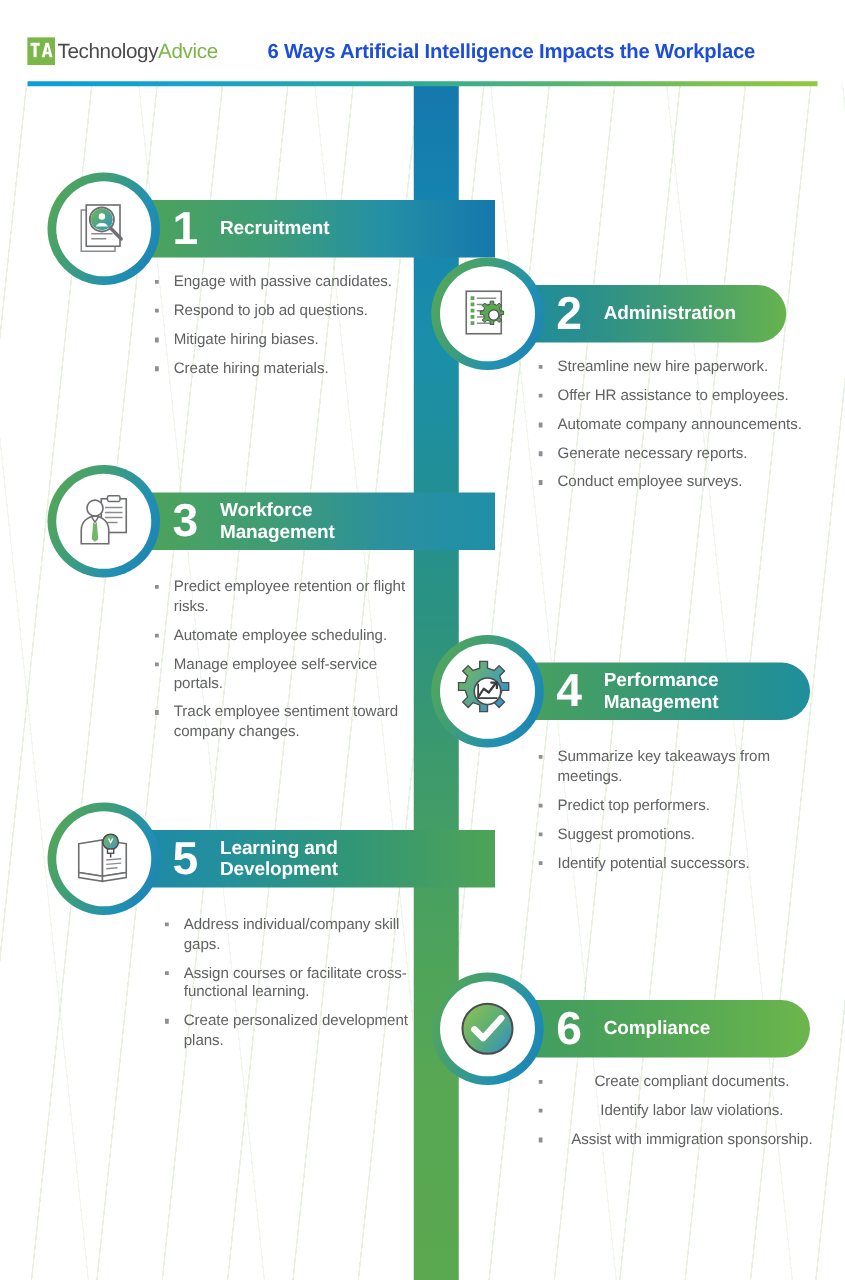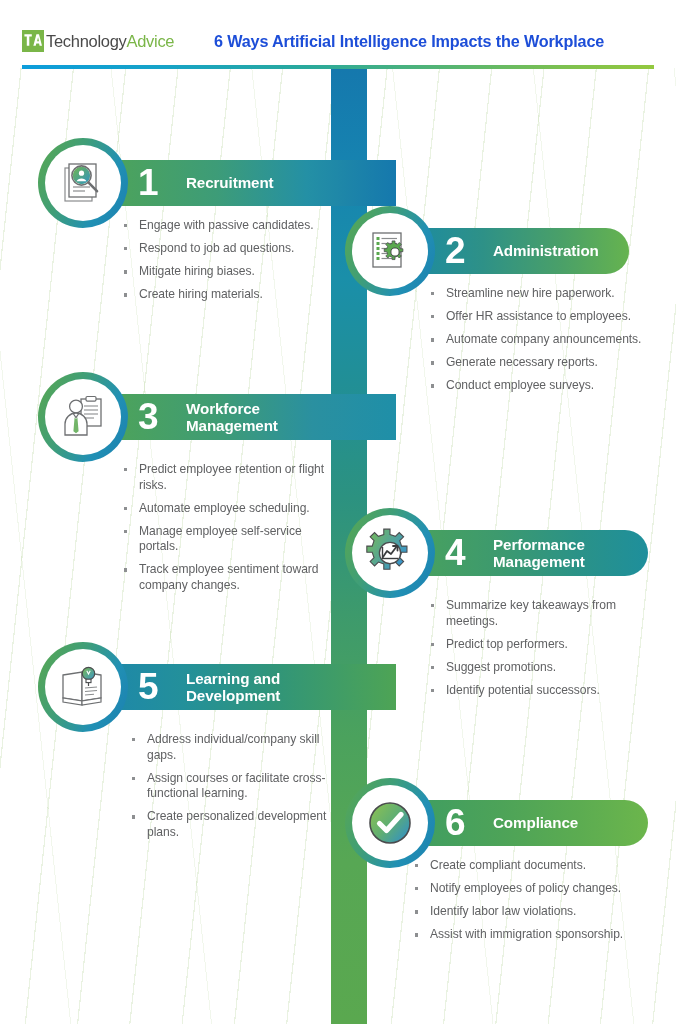--- a/index.html
+++ b/index.html
@@ -161,7 +161,7 @@
     line-height: 17.5px;
     letter-spacing: -0.1px;
     white-space: pre-line;
-    margin-left: 14px;
+    margin-left: 4px;
   }
 
   

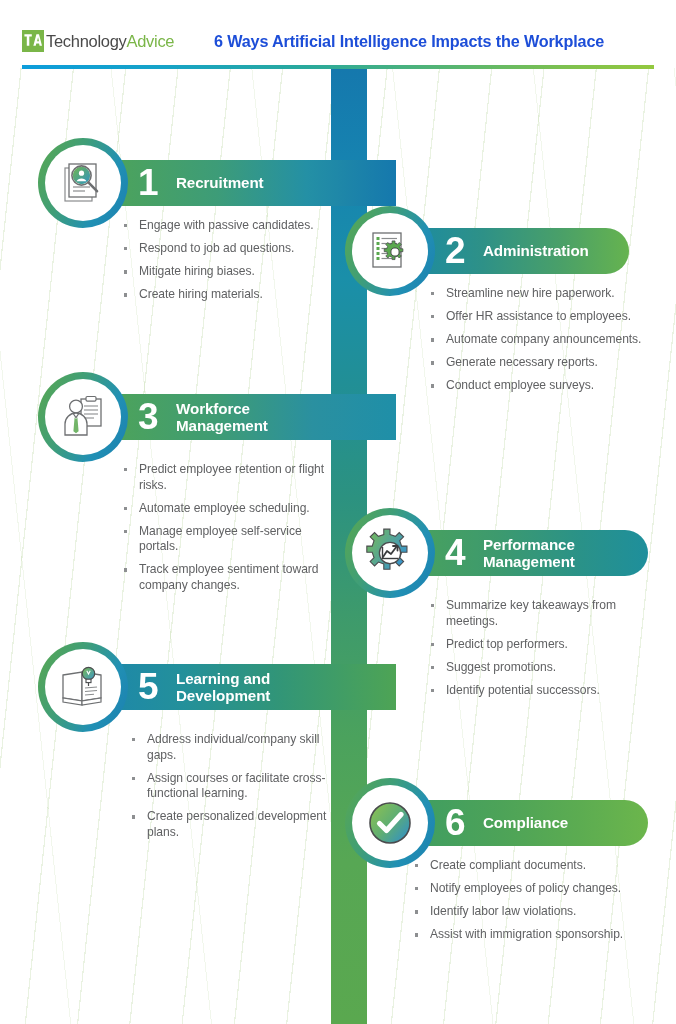--- a/index.html
+++ b/index.html
@@ -438,7 +438,7 @@
         </svg>
       </div>
     </div>
-    <ul class="bullets" style="left:68px; top:58px; width:232px;">
+    <ul class="bullets" style="left:84px; top:58px; width:232px;text-align:center;">
       <li>Create compliant documents.</li>
       <li>Notify employees of policy changes.</li>
       <li>Identify labor law violations.</li>

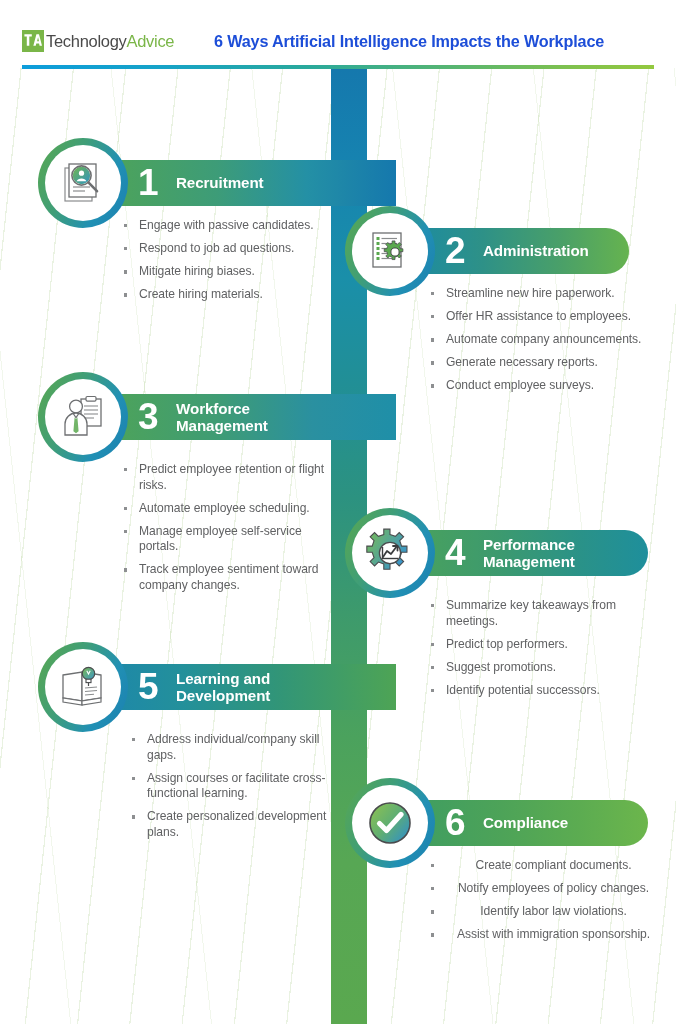--- a/index.html
+++ b/index.html
@@ -440,7 +440,6 @@
     </div>
     <ul class="bullets" style="left:84px; top:58px; width:232px;text-align:center;">
       <li>Create compliant documents.</li>
-      <li>Notify employees of policy changes.</li>
       <li>Identify labor law violations.</li>
       <li>Assist with immigration sponsorship.</li>
     </ul>

